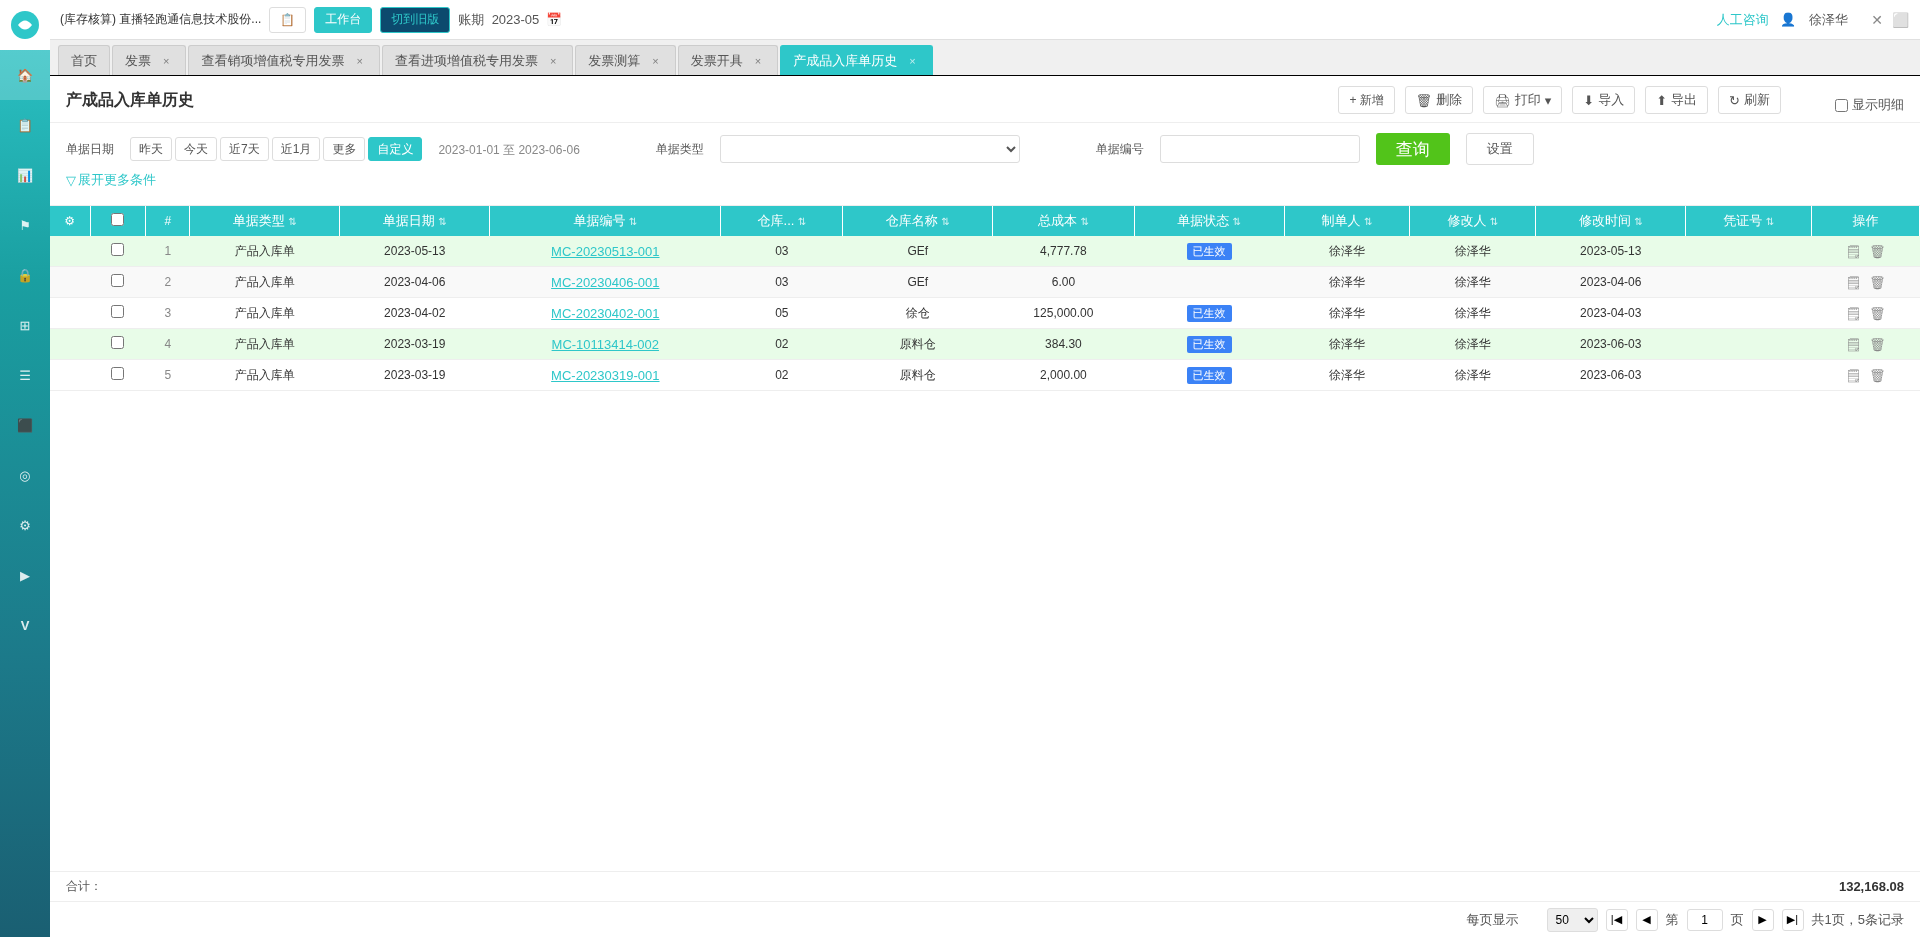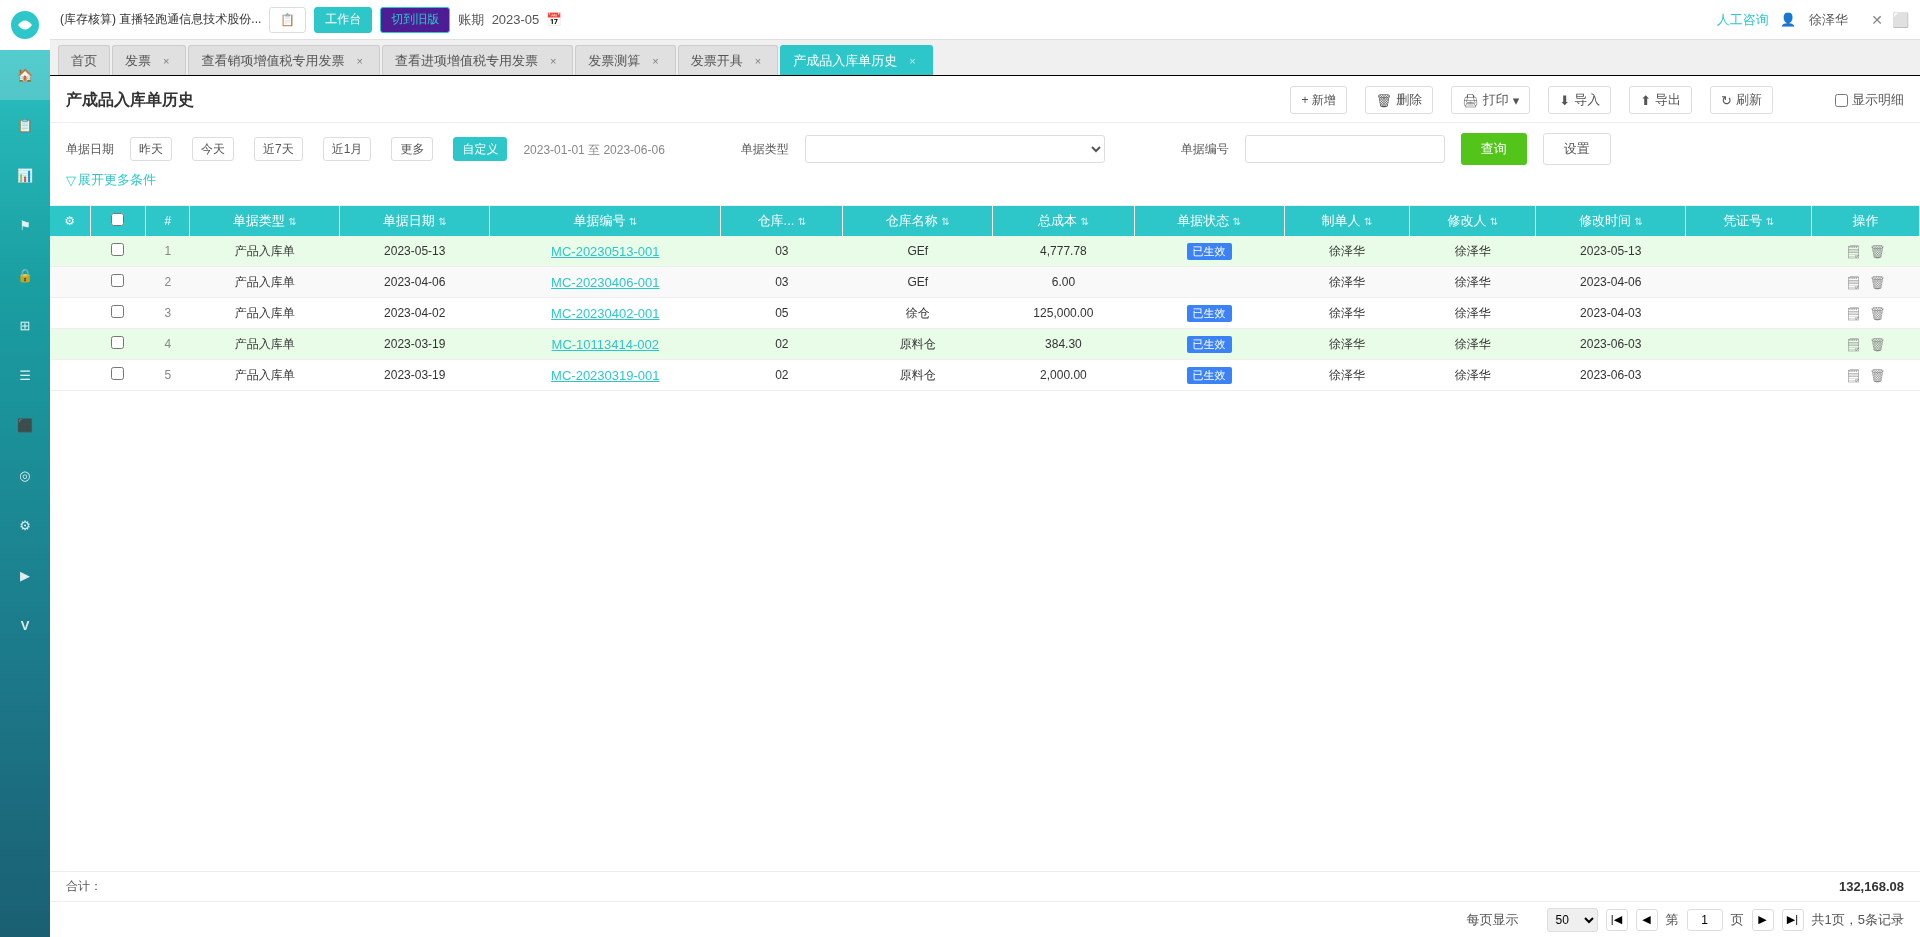--- a/index.html
+++ b/index.html
@@ -20,7 +20,7 @@
     .topbar-title { font-size: 12px; color: #333; max-width: 220px; white-space: nowrap; overflow: hidden; text-overflow: ellipsis; }
     .topbar-btn { height: 26px; padding: 0 10px; border: 1px solid #ddd; border-radius: 3px; background: #fff; cursor: pointer; font-size: 12px; color: #333; }
     .topbar-btn.primary { background: #2ec7c9; color: #fff; border-color: #2ec7c9; }
-    .topbar-btn.outline { border: 1px solid #2ec7c9; color: #2ec7c9; background: #4c1d95; }
+    .topbar-btn.outline { border: 1px solid #2ec7c9; color: #2ec7c9; background: #0c4a6e; }
     .topbar-right { margin-left: auto; display: flex; align-items: center; gap: 12px; font-size: 12px; color: #555; }
     .period-tag { font-size: 12px; color: #555; }
 

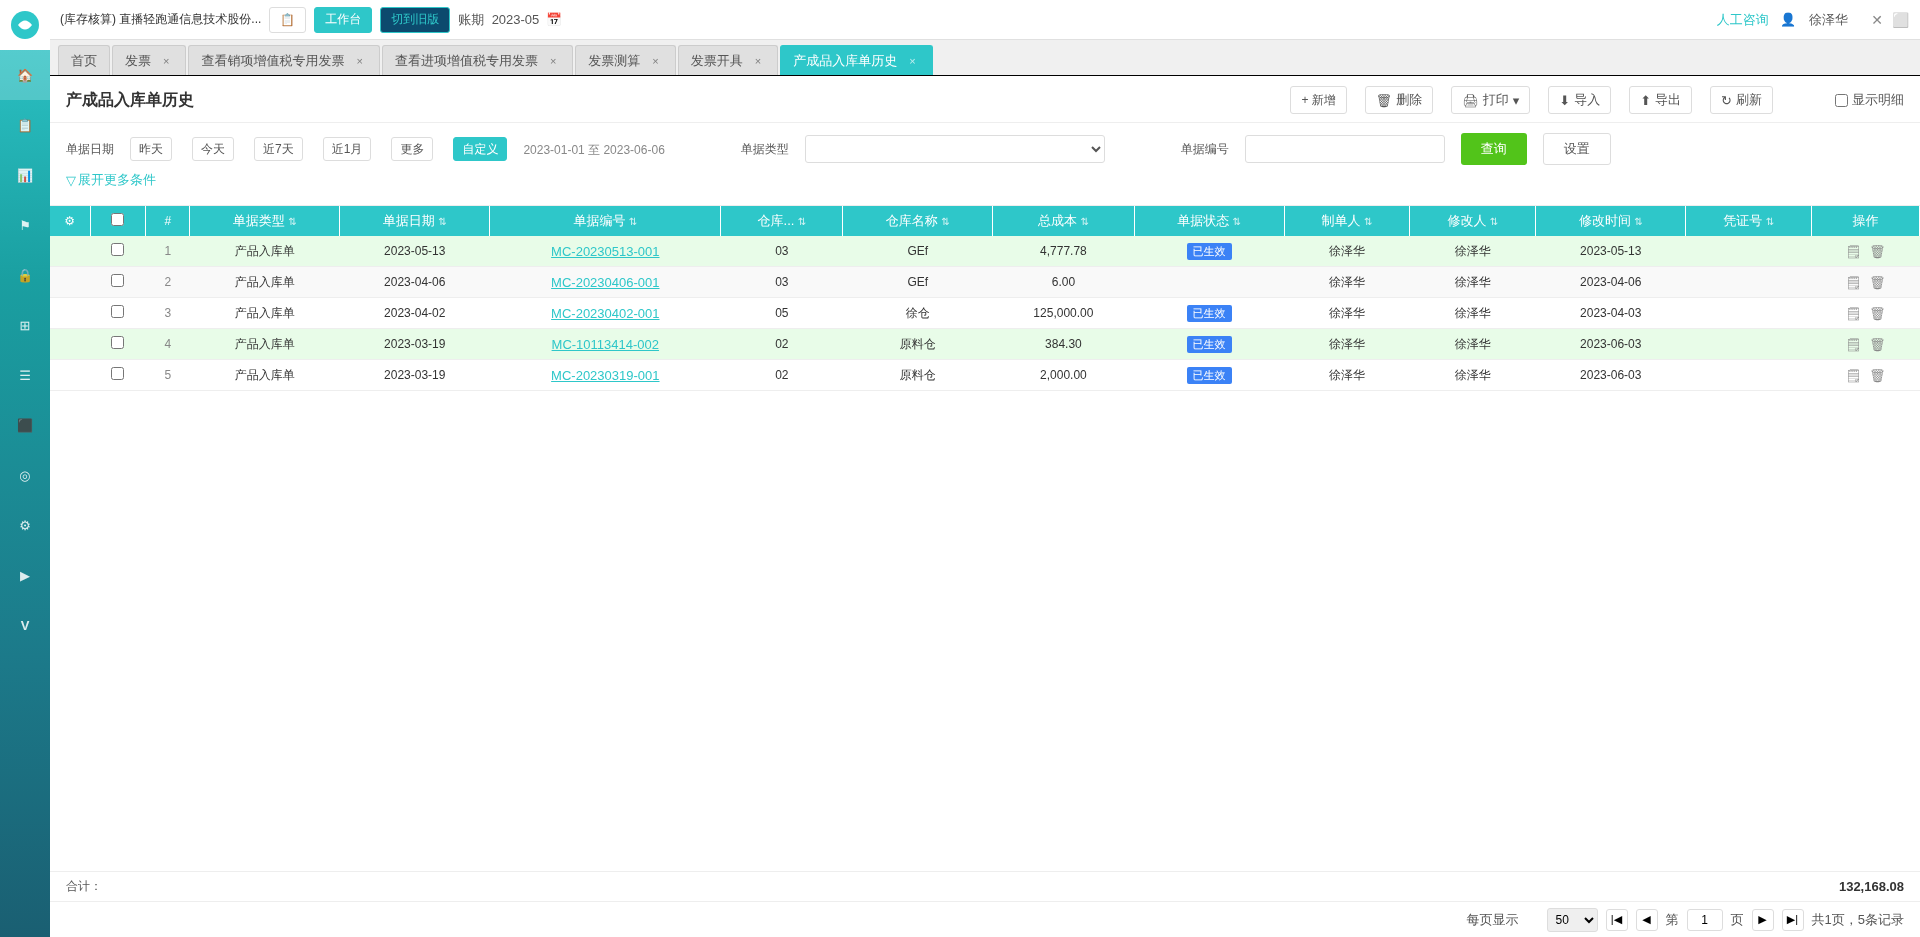--- a/index.html
+++ b/index.html
@@ -37,7 +37,7 @@
     
     .page-header { display: flex; align-items: center; padding: 10px 16px 8px; border-bottom: 1px solid #eee; }
     .page-title { font-size: 16px; font-weight: bold; color: #333; flex: 1; }
-    .page-actions { display: flex; gap: 18px; align-items: center; padding-left: 18px; }
+    .page-actions { display: flex; gap: 10px; align-items: flex-end; padding-left: 18px; }
     .action-btn { height: 28px; padding: 0 10px; border: 1px solid #ddd; border-radius: 3px; background: #fff; cursor: pointer; font-size: 12px; color: #555; display: flex; align-items: center; gap: 4px; }
     .checkbox-label { display: flex; align-items: center; gap: 4px; font-size: 12px; color: #555; margin-left: 44px; }
 

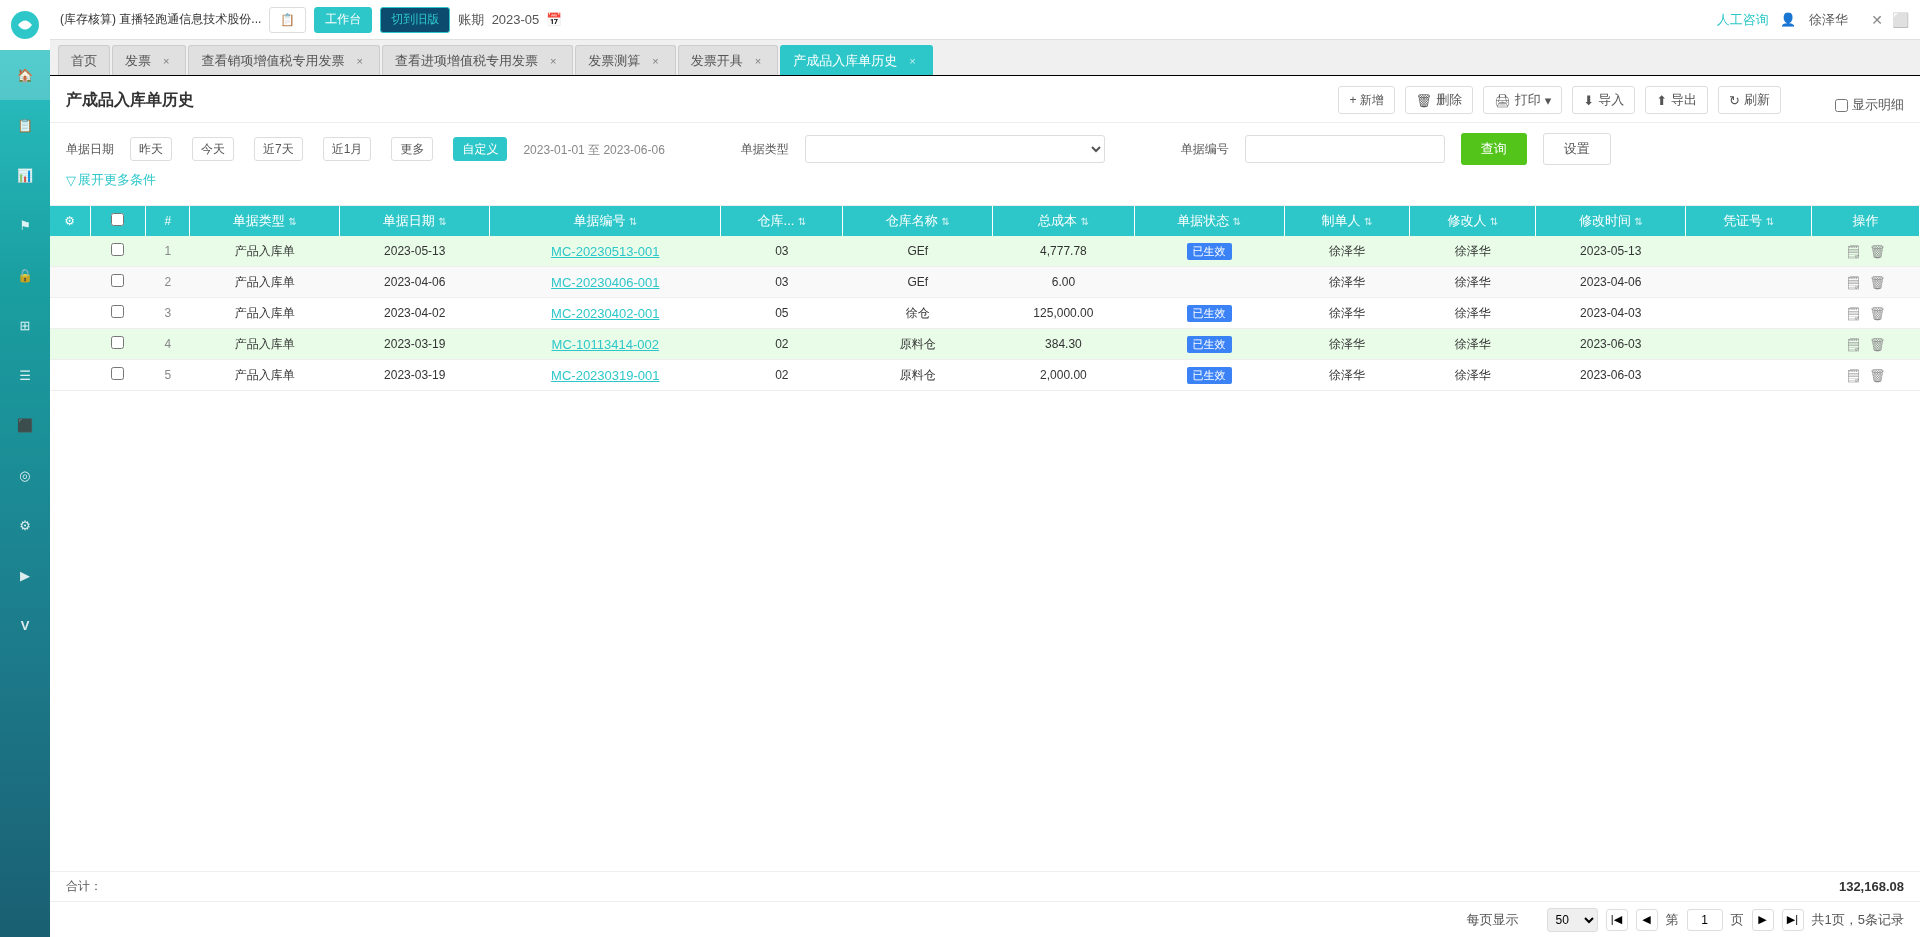--- a/index.html
+++ b/index.html
@@ -45,7 +45,7 @@
     .filter-area { padding: 10px 16px; background: #fff; border-bottom: 1px solid #eee; }
     .filter-row { display: flex; align-items: center; gap: 16px; flex-wrap: wrap; margin-bottom: 6px; }
     .filter-label { font-size: 12px; color: #555; white-space: nowrap; }
-    .filter-date-buttons { display: flex; gap: 20px; }
+    .filter-date-buttons { display: flex; gap: 3px; }
     .date-btn { height: 24px; padding: 0 8px; border: 1px solid #ddd; border-radius: 3px; background: #fff; cursor: pointer; font-size: 12px; color: #555; }
     .date-btn.custom { background: #2ec7c9; color: #fff; border-color: #2ec7c9; }
     .date-range { font-size: 12px; color: #888; margin-top: 2px; }

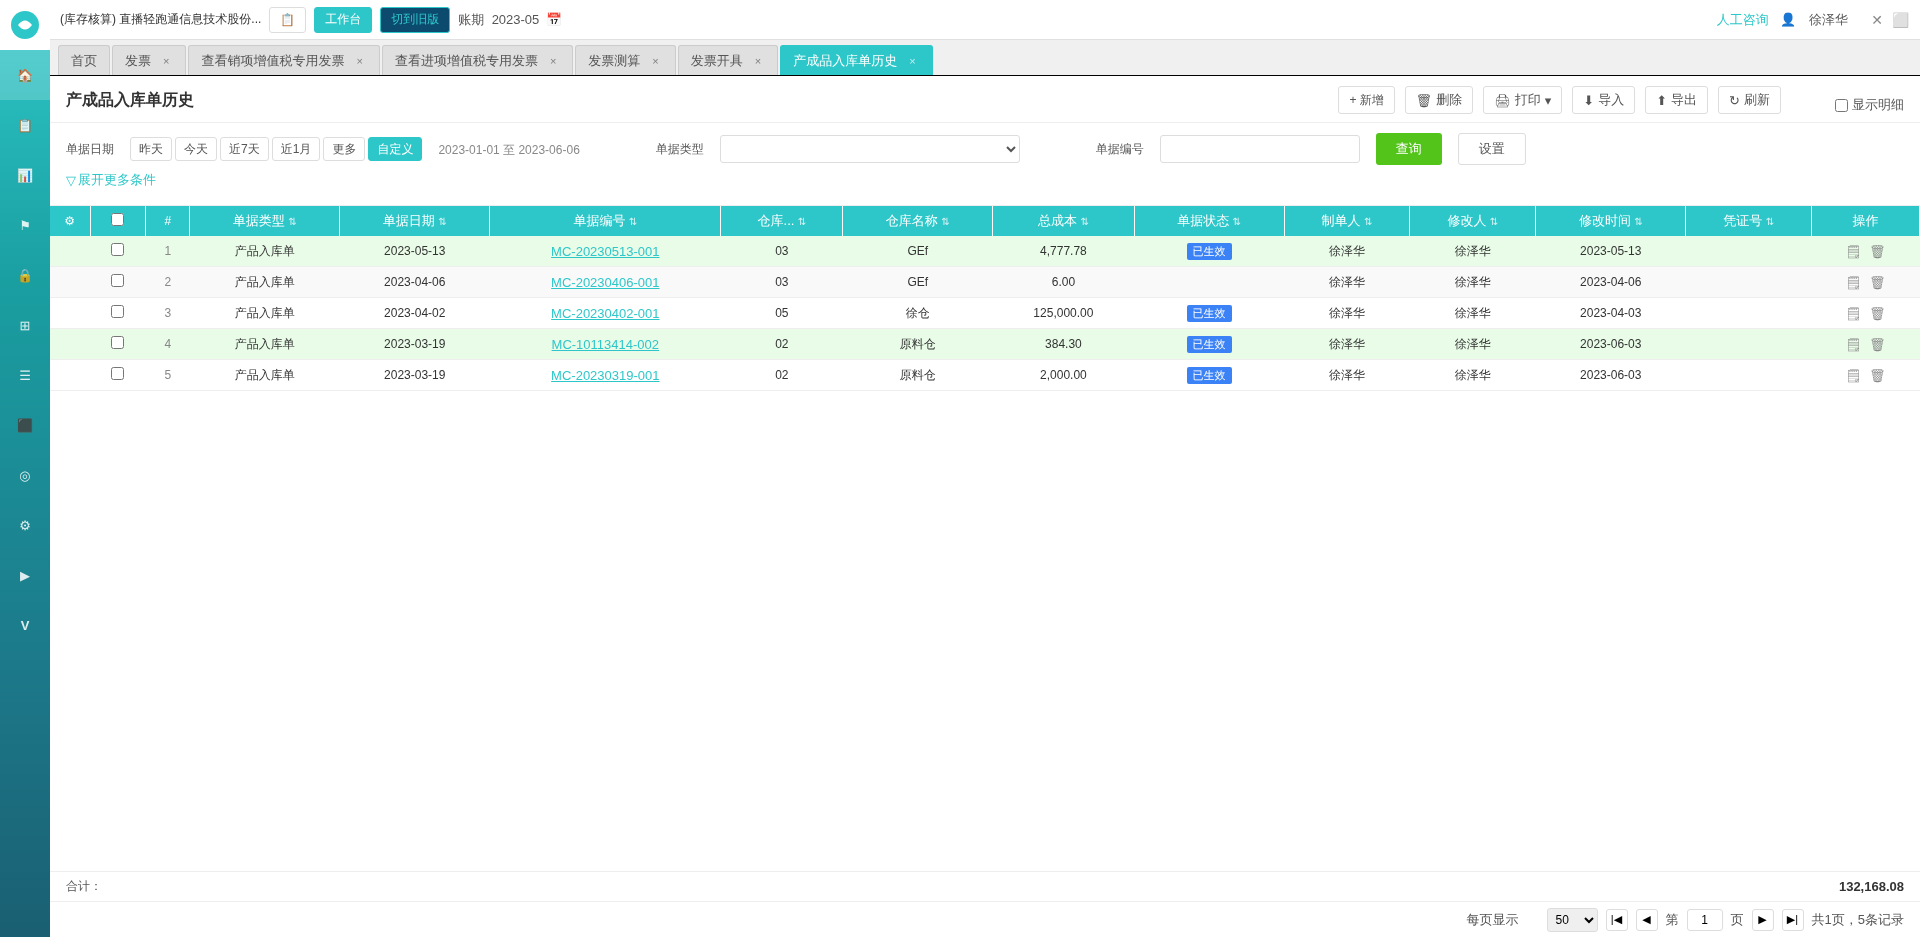--- a/index.html
+++ b/index.html
@@ -51,7 +51,7 @@
     .date-range { font-size: 12px; color: #888; margin-top: 2px; }
     .filter-select { height: 28px; border: 1px solid #ddd; border-radius: 3px; padding: 0 8px; font-size: 12px; min-width: 300px; color: #555; background: #fff; }
     .filter-input { height: 28px; border: 1px solid #ddd; border-radius: 3px; padding: 0 8px; font-size: 12px; min-width: 200px; color: #555; }
-    .query-btn { height: 32px; padding: 0 20px; background: #52c41a; color: #fff; border: none; border-radius: 3px; cursor: pointer; font-size: 13px; }
+    .query-btn { height: 32px; padding: 0 20px; background: #52c41a; color: #fff; border: none; border-radius: 3px; cursor: pointer; font-size: 17px; }
     .reset-btn { height: 32px; padding: 0 20px; background: #fff; color: #555; border: 1px solid #ddd; border-radius: 3px; cursor: pointer; font-size: 13px; }
     .expand-btn { color: #2ec7c9; cursor: pointer; font-size: 12px; display: flex; align-items: center; gap: 2px; }
 

